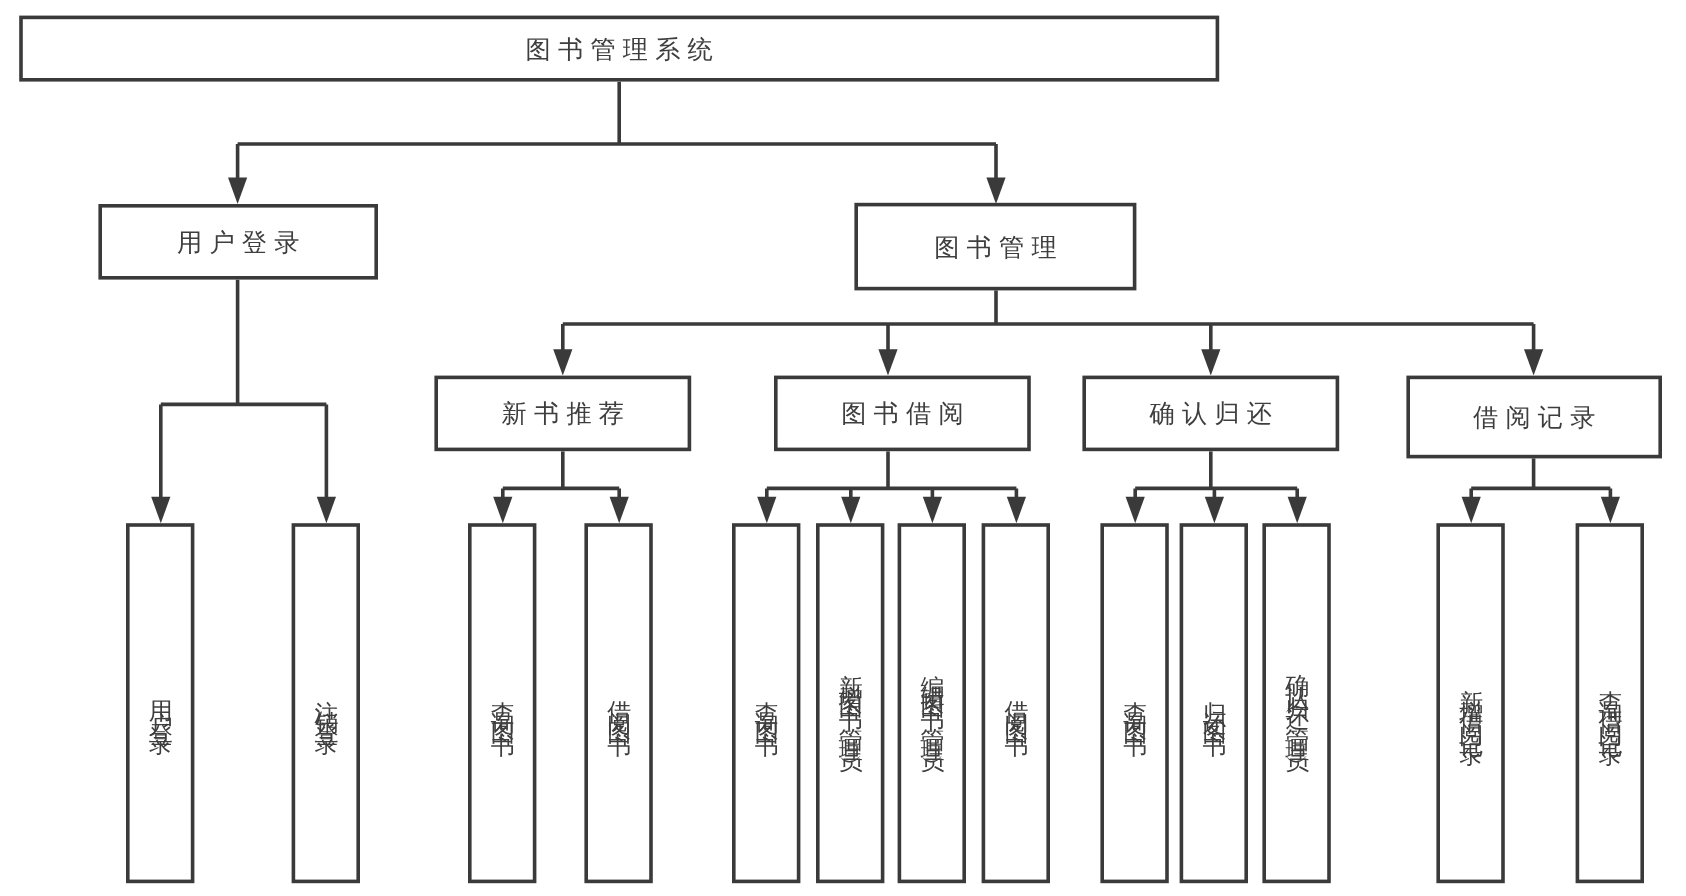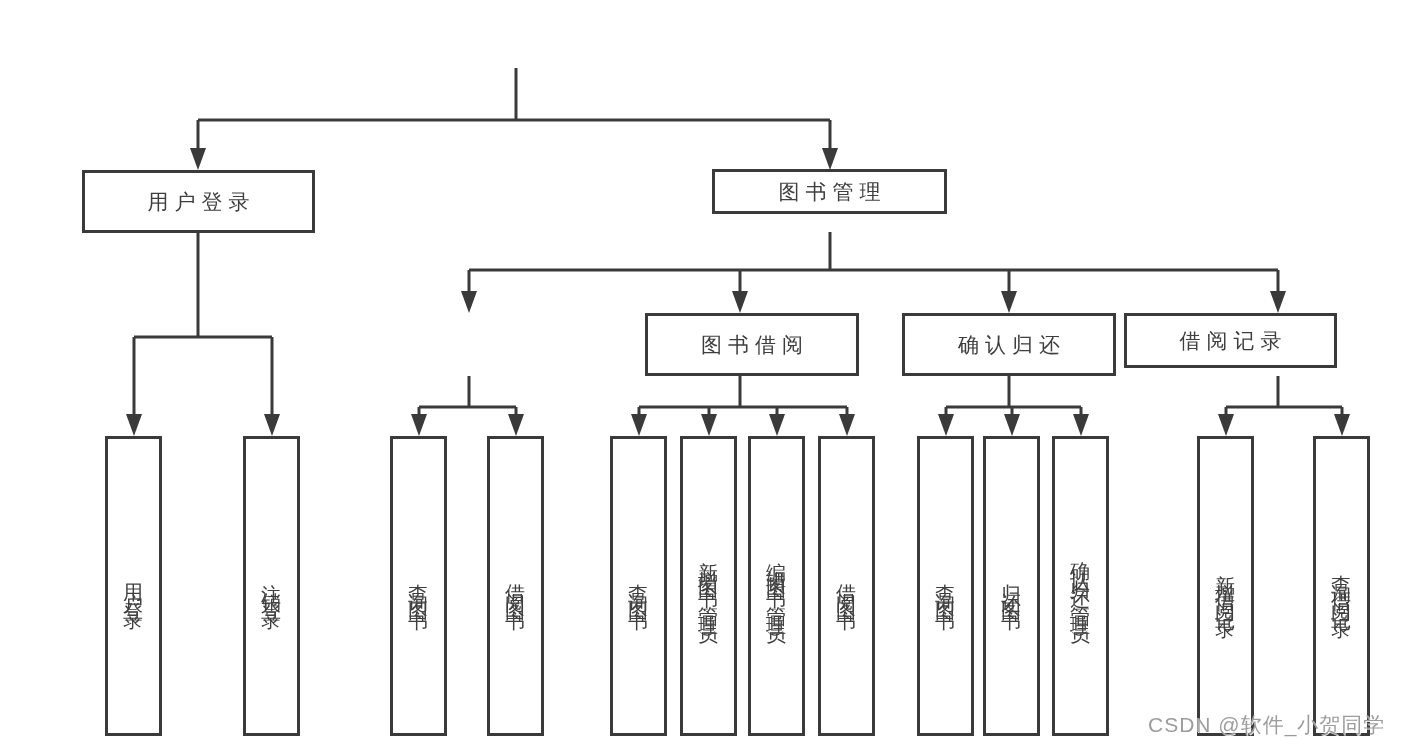--- a/index.html
+++ b/index.html
@@ -99,6 +99,7 @@
     </g>
   </svg>
 
+  <div class="box h" style="left:16px; top:13px; width:1000px; height:55px;">图书管理系统</div>
 
   <div class="box h" style="left:82px; top:170px; width:233px; height:63px;">用户登录</div>
   <div class="box h" style="left:712px; top:169px; width:235px; height:45px;">图书管理</div>

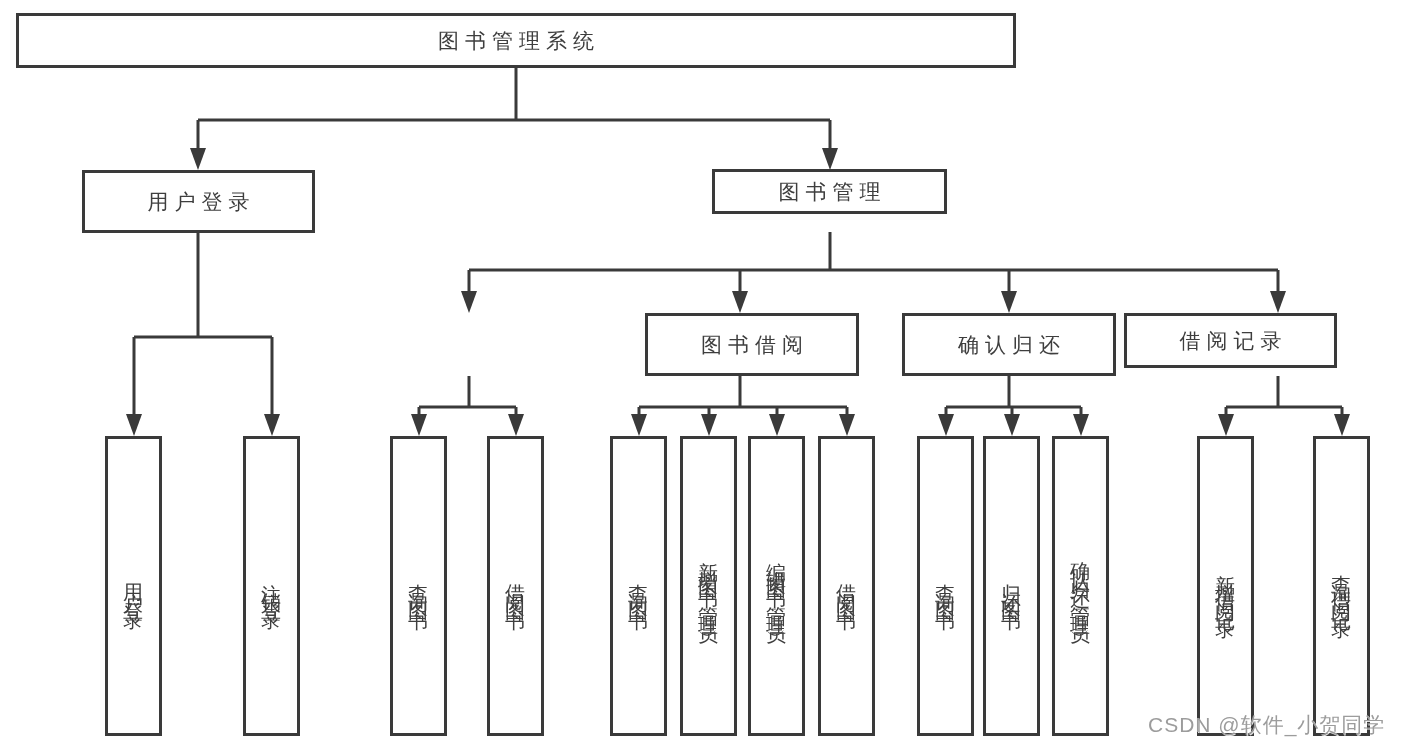--- a/index.html
+++ b/index.html
@@ -102,7 +102,7 @@
   <div class="box h" style="left:16px; top:13px; width:1000px; height:55px;">图书管理系统</div>
 
   <div class="box h" style="left:82px; top:170px; width:233px; height:63px;">用户登录</div>
-  <div class="box h" style="left:712px; top:169px; width:235px; height:45px;">图书管理</div>
+  <div class="box h" style="left:712px; top:169px; width:235px; height:73px;">图书管理</div>
 
   <div class="box h" style="left:633px; top:313px; width:214px; height:63px;margin-left:12px;">图书借阅</div>
   <div class="box h" style="left:902px; top:313px; width:214px; height:63px;">确认归还</div>

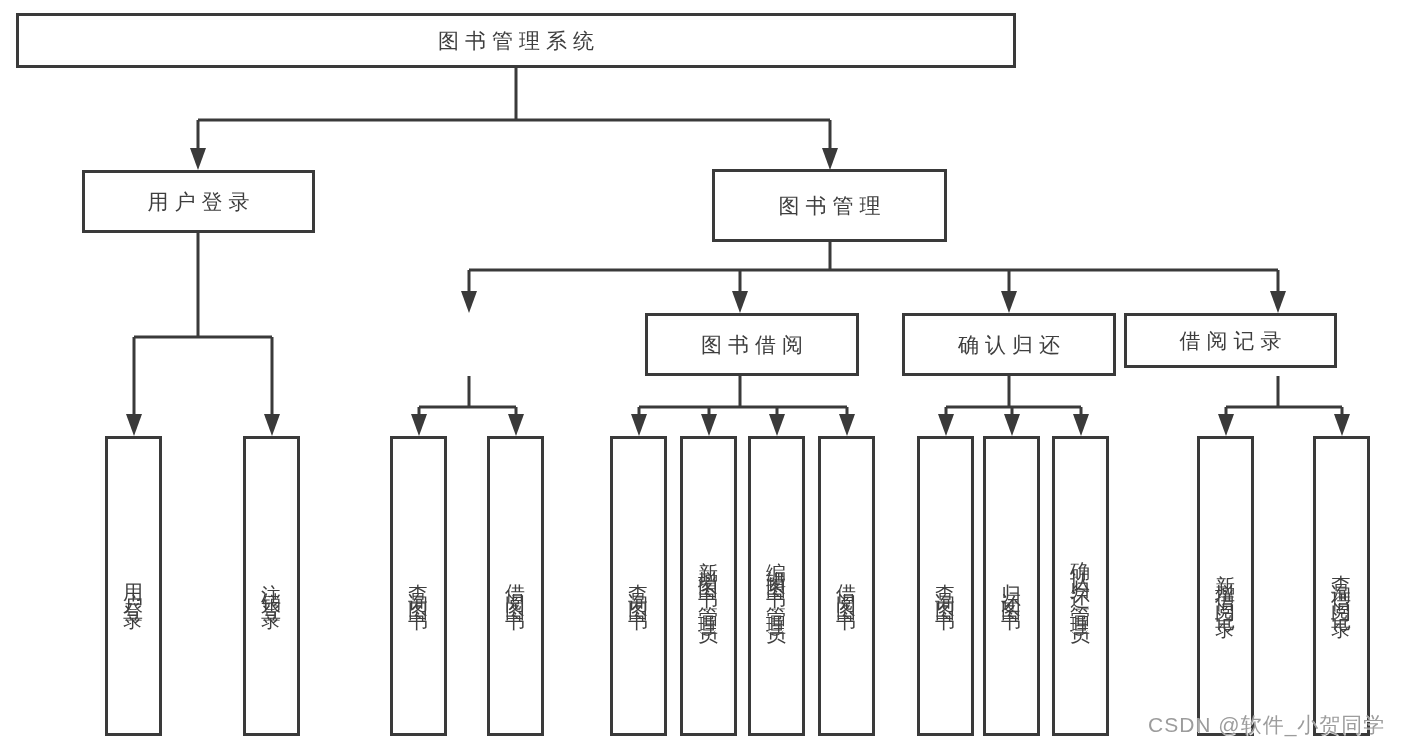--- a/index.html
+++ b/index.html
@@ -104,6 +104,7 @@
   <div class="box h" style="left:82px; top:170px; width:233px; height:63px;">用户登录</div>
   <div class="box h" style="left:712px; top:169px; width:235px; height:73px;">图书管理</div>
 
+  <div class="box h" style="left:362px; top:313px; width:214px; height:63px;">新书推荐</div>
   <div class="box h" style="left:633px; top:313px; width:214px; height:63px;margin-left:12px;">图书借阅</div>
   <div class="box h" style="left:902px; top:313px; width:214px; height:63px;">确认归还</div>
   <div class="box h" style="left:1124px; top:313px; width:213px; height:55px;">借阅记录</div>

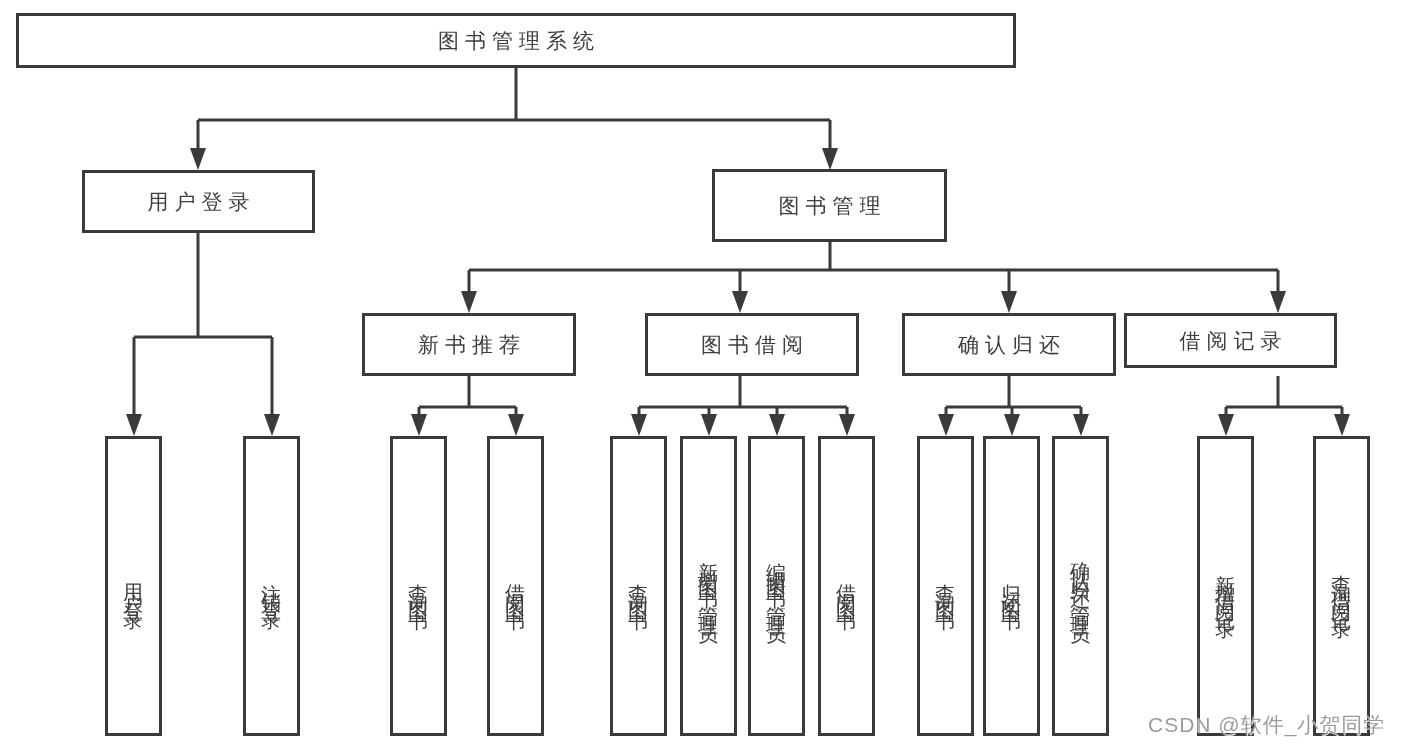--- a/index.html
+++ b/index.html
@@ -107,7 +107,7 @@
   <div class="box h" style="left:362px; top:313px; width:214px; height:63px;">新书推荐</div>
   <div class="box h" style="left:633px; top:313px; width:214px; height:63px;margin-left:12px;">图书借阅</div>
   <div class="box h" style="left:902px; top:313px; width:214px; height:63px;">确认归还</div>
-  <div class="box h" style="left:1124px; top:313px; width:213px; height:55px;">借阅记录</div>
+  <div class="box h" style="left:1172px; top:313px; width:213px; height:69px;">借阅记录</div>
 
   <div class="box v" style="left:105px; top:436px; width:57px; height:300px;">用户登录</div>
   <div class="box v" style="left:243px; top:436px; width:57px; height:300px;">注销登录</div>

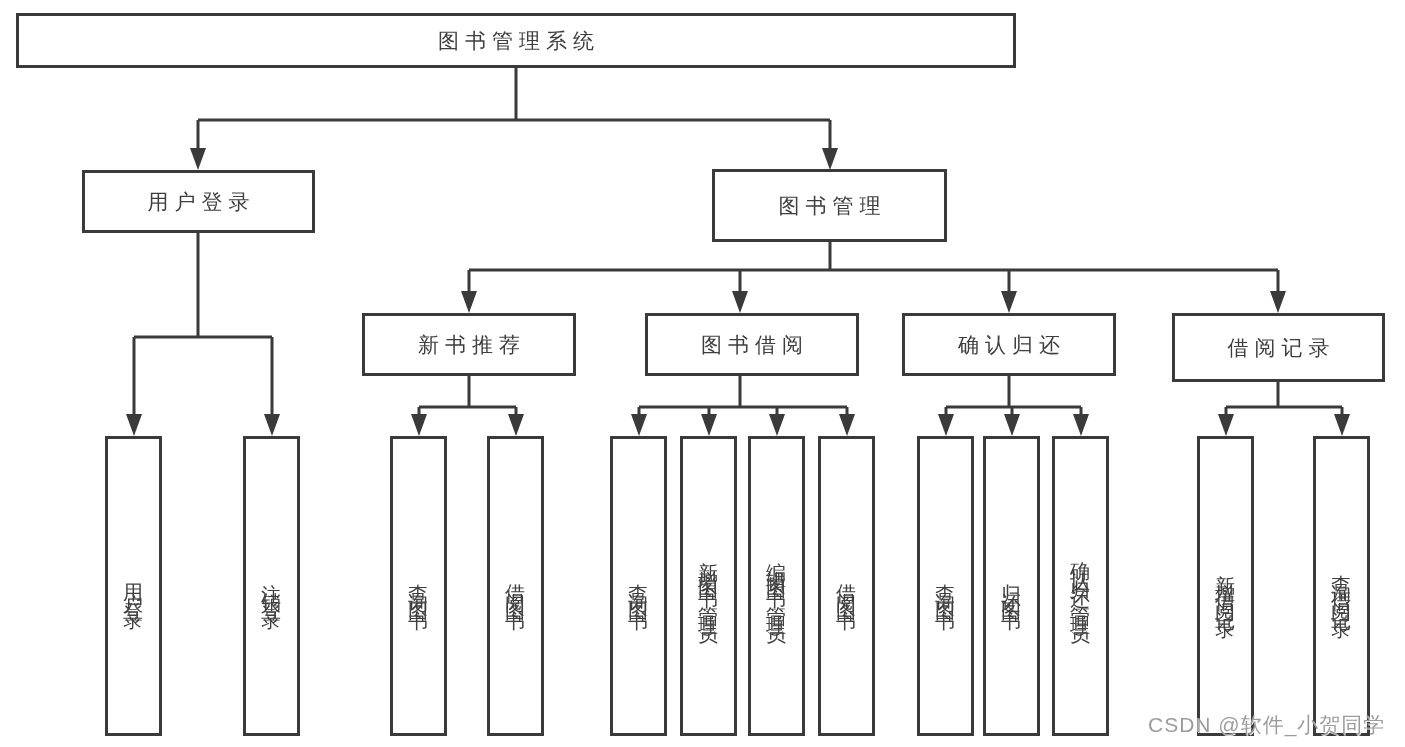--- a/index.html
+++ b/index.html
@@ -127,7 +127,6 @@
   <div class="box v" style="left:1197px; top:436px; width:57px; height:300px;">新增借阅记录</div>
   <div class="box v" style="left:1313px; top:436px; width:57px; height:300px;">查询借阅记录</div>
 
-  <div class="watermark">CSDN @软件_小贺同学</div>
 
 </div>
 

